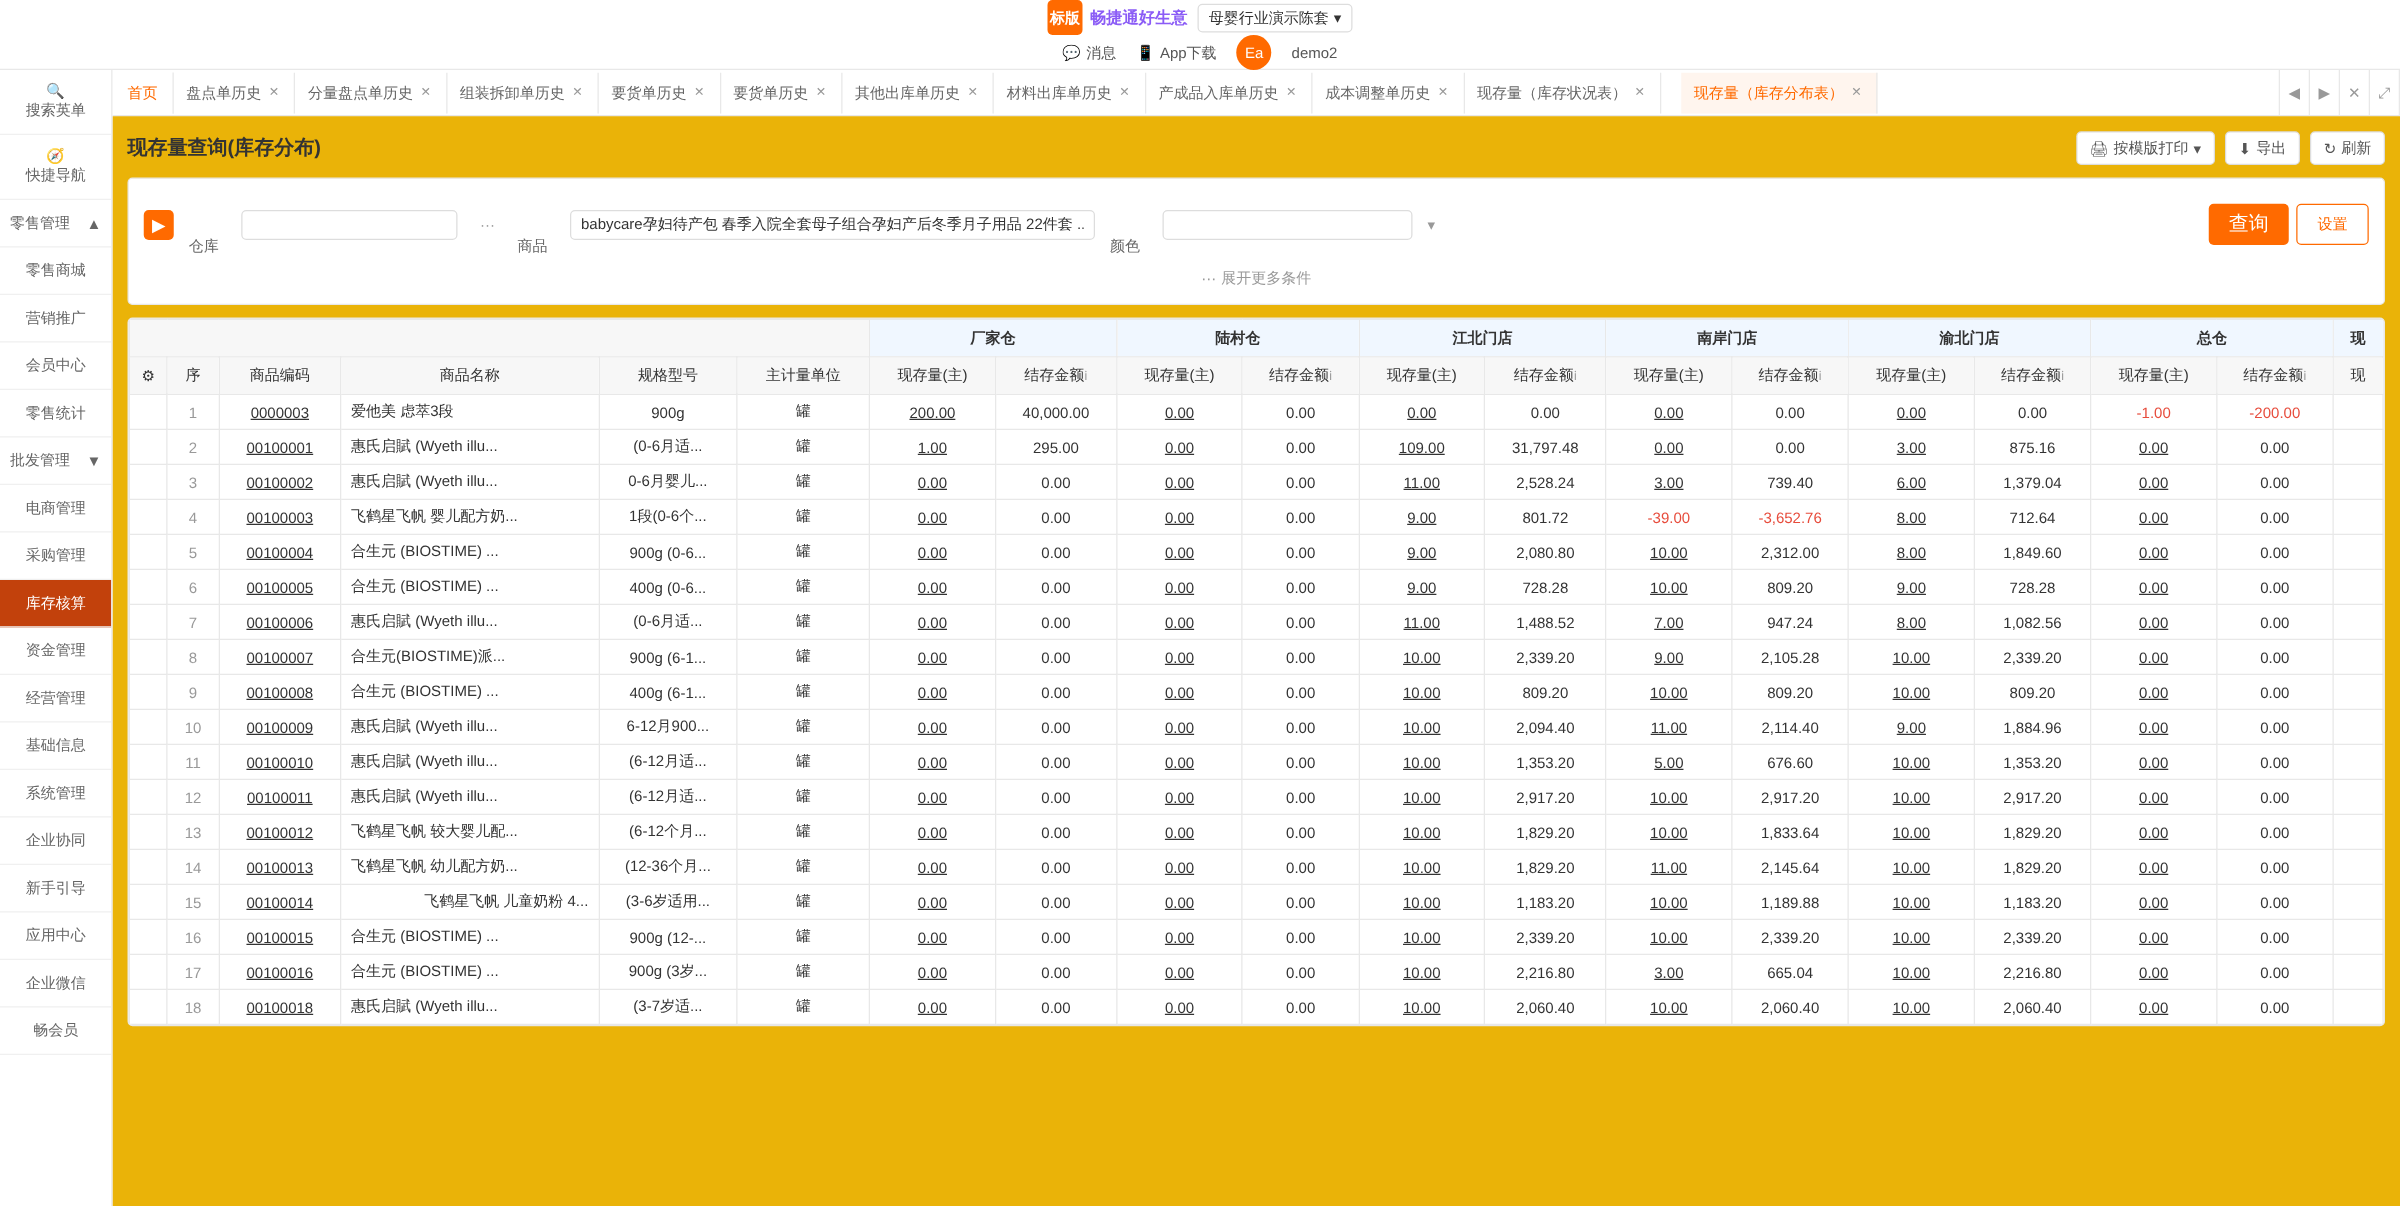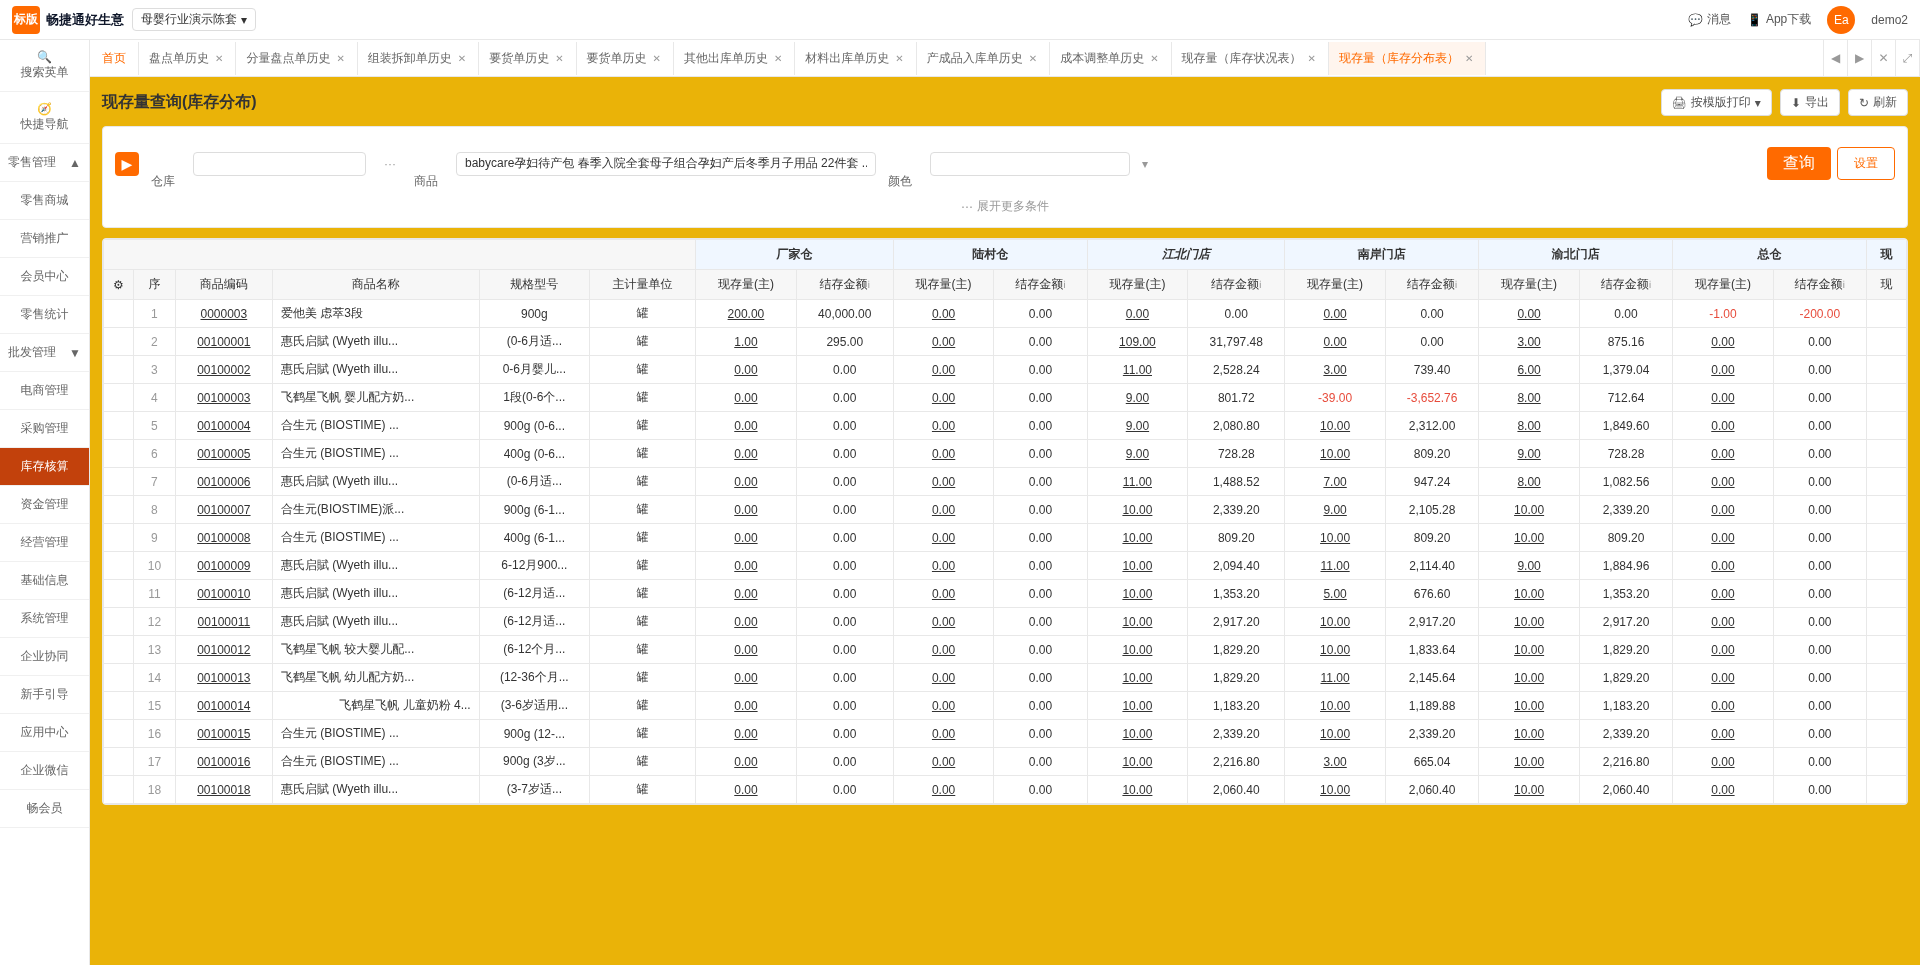--- a/index.html
+++ b/index.html
@@ -6,7 +6,7 @@
     body { background: #f5f5f5; overflow: hidden; }
     
     
-    .top-bar { height: 40px; background: #fff; display: flex; align-items: center; padding: 0 12px; border-bottom: 1px solid #e8e8e8; justify-content: space-between; }
+    .top-bar { height: 56px; background: #fff; display: flex; align-items: center; padding: 0 12px; border-bottom: 1px solid #e8e8e8; justify-content: space-between; flex-direction: column; }
     .top-bar-left { display: flex; align-items: center; gap: 8px; }
     .logo-area { display: flex; align-items: center; gap: 6px; color: #ff6a00; font-weight: bold; font-size: 13px; }
     .logo-icon { width: 28px; height: 28px; background: #ff6a00; border-radius: 4px; display: flex; align-items: center; justify-content: center; color: #fff; font-size: 11px; }

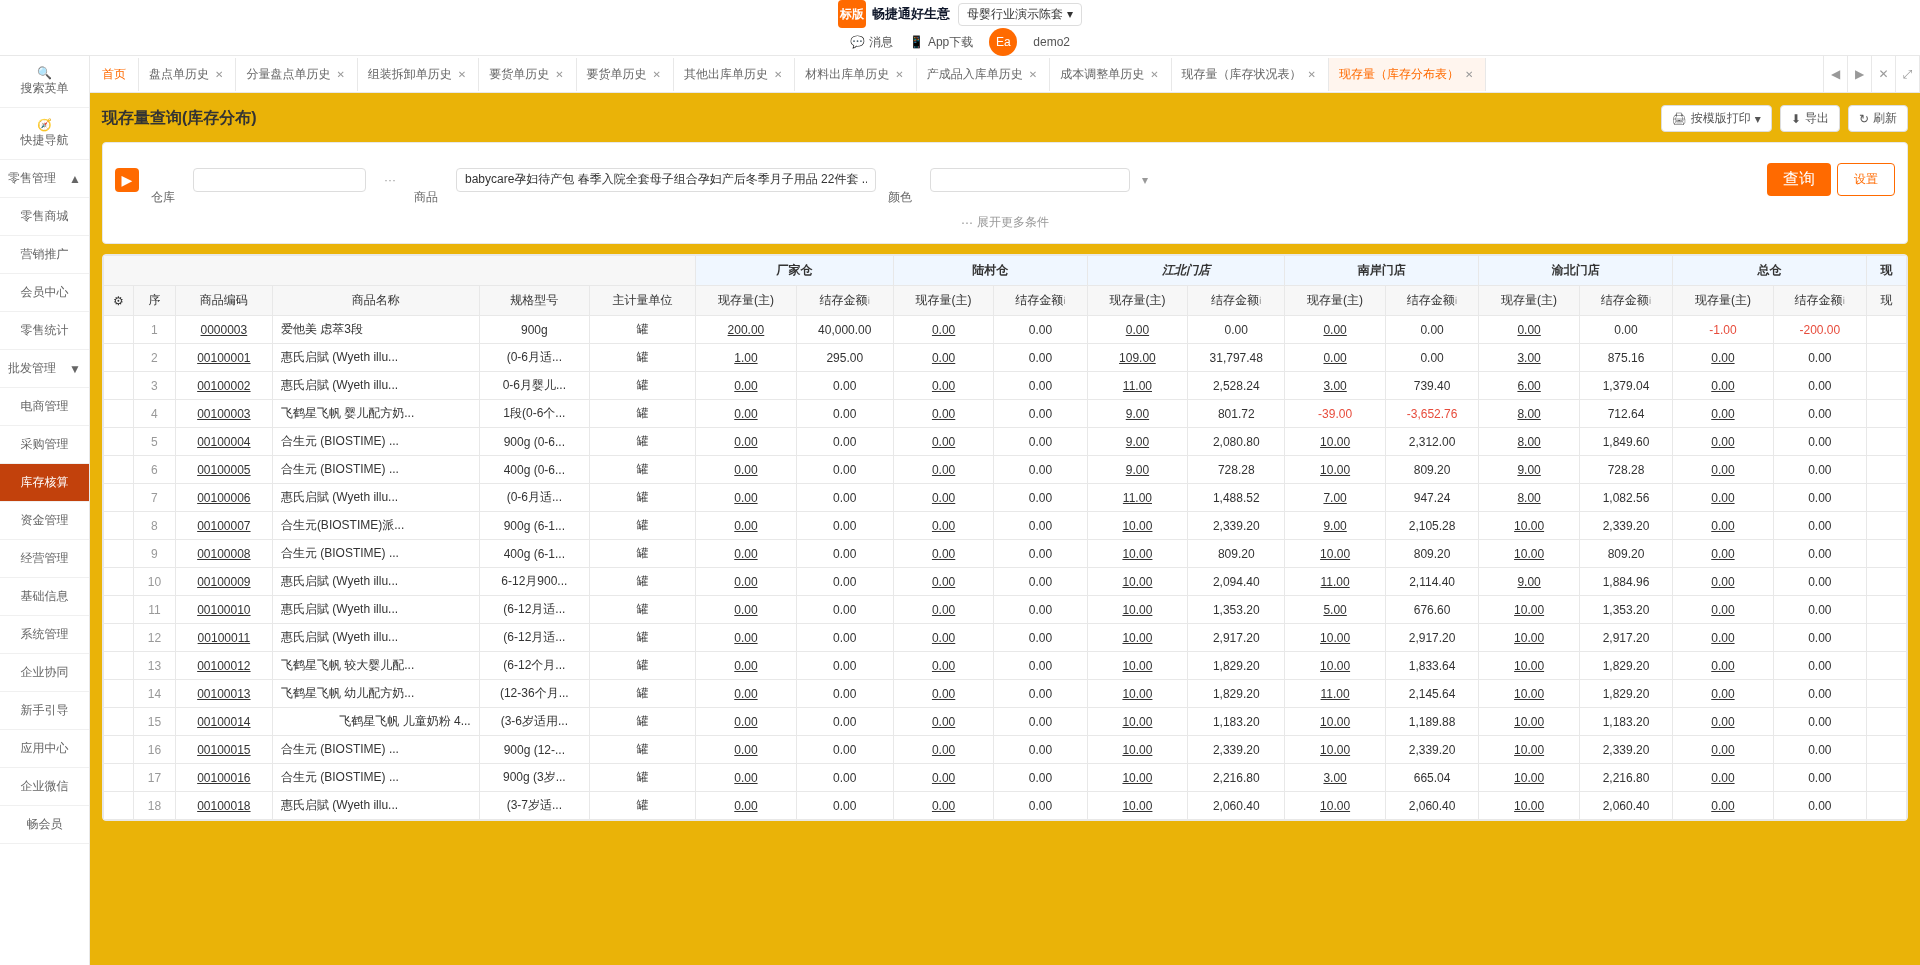--- a/index.html
+++ b/index.html
@@ -84,7 +84,7 @@
       <div class="logo-icon">
         <span>标版</span>
       </div>
-      <span style="font-size:13px;color:#0f172a;">畅捷通好生意</span>
+      <span style="font-size:13px;color:#8b5cf6;">畅捷通好生意</span>
     </div>
     <div class="dropdown-selector">
       <span>母婴行业演示陈套</span>

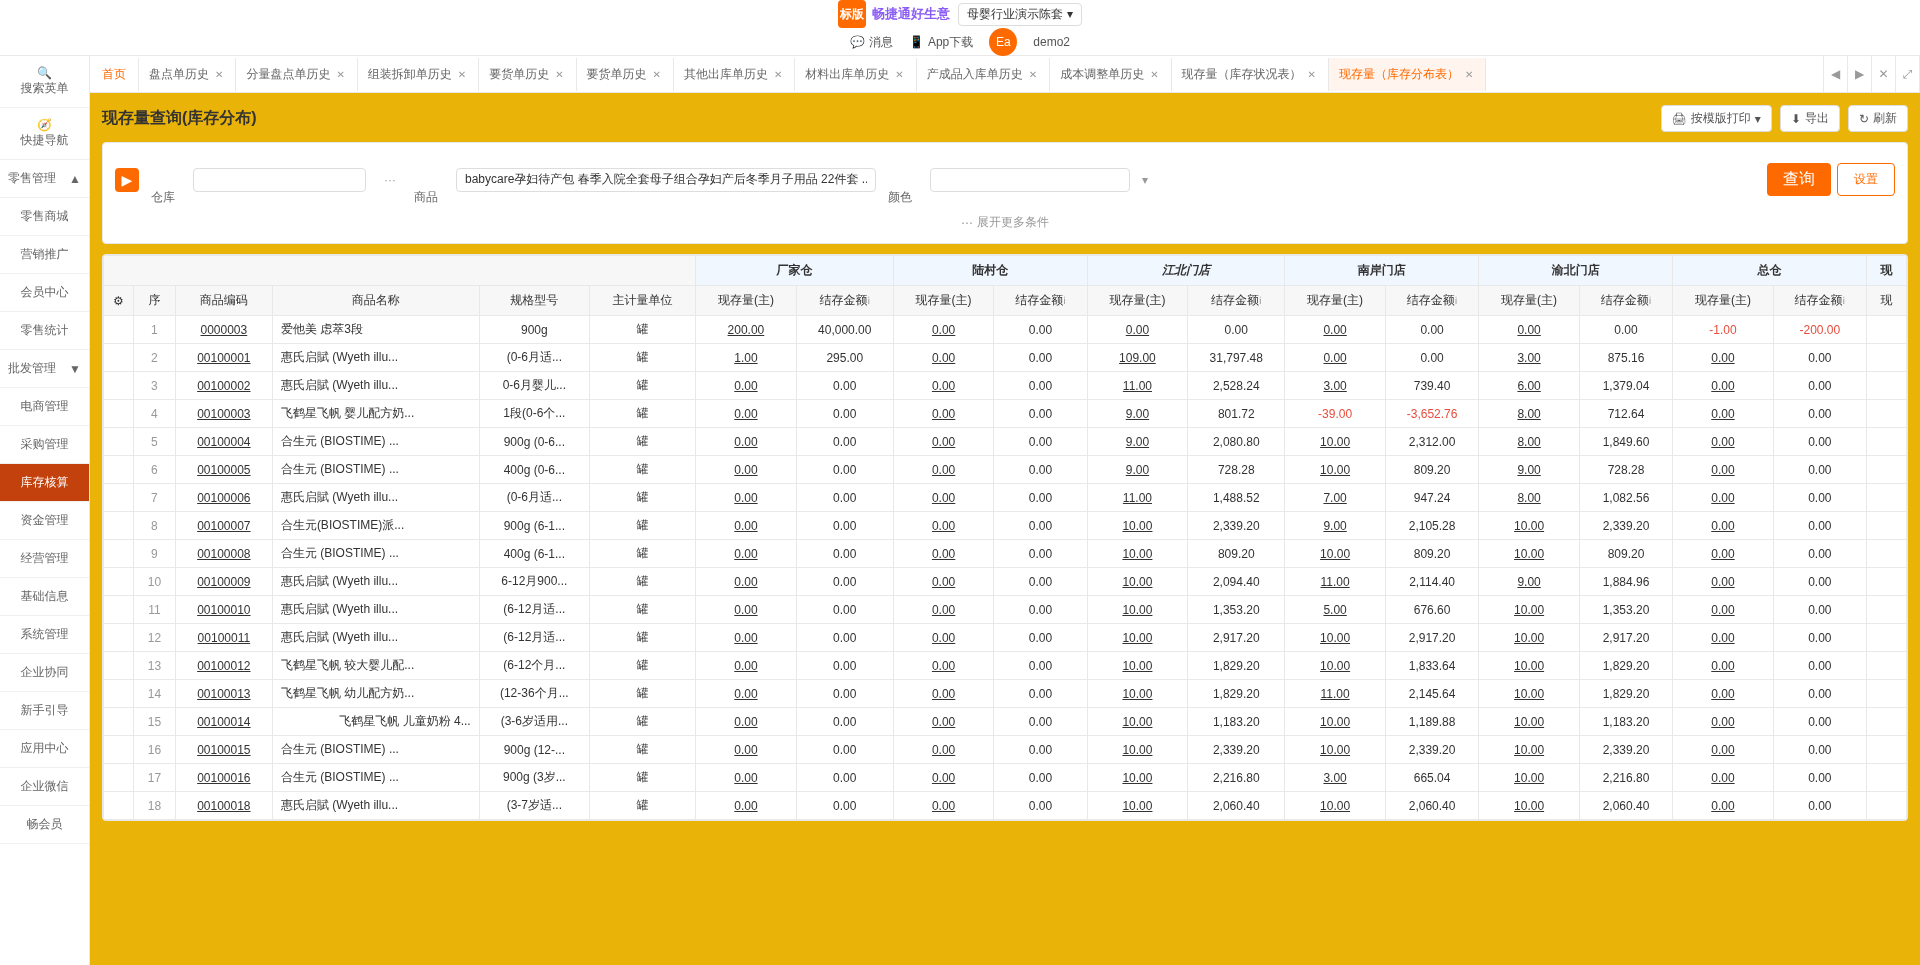--- a/index.html
+++ b/index.html
@@ -33,7 +33,7 @@
     .tabs-scroll { display: flex; overflow-x: auto; flex: 1; scrollbar-width: none; }
     .tabs-scroll::-webkit-scrollbar { display: none; }
     .tab { display: flex; align-items: center; gap: 4px; padding: 8px 10px; border-right: 1px solid #e8e8e8; cursor: pointer; white-space: nowrap; color: #666; font-size: 11px; min-width: fit-content; }
-    .tab.active { color: #ff6a00; background: #fff5ee; }
+    .tab.active { color: #ff6a00; background: #fff5ee; margin-left: 16px; }
     .tab .close-btn { font-size: 10px; color: #999; cursor: pointer; padding: 0 2px; }
     .tab-nav-btns { display: flex; align-items: center; border-left: 1px solid #e8e8e8; }
     .tab-nav-btn { width: 24px; height: 36px; display: flex; align-items: center; justify-content: center; cursor: pointer; color: #999; border-right: 1px solid #e8e8e8; }

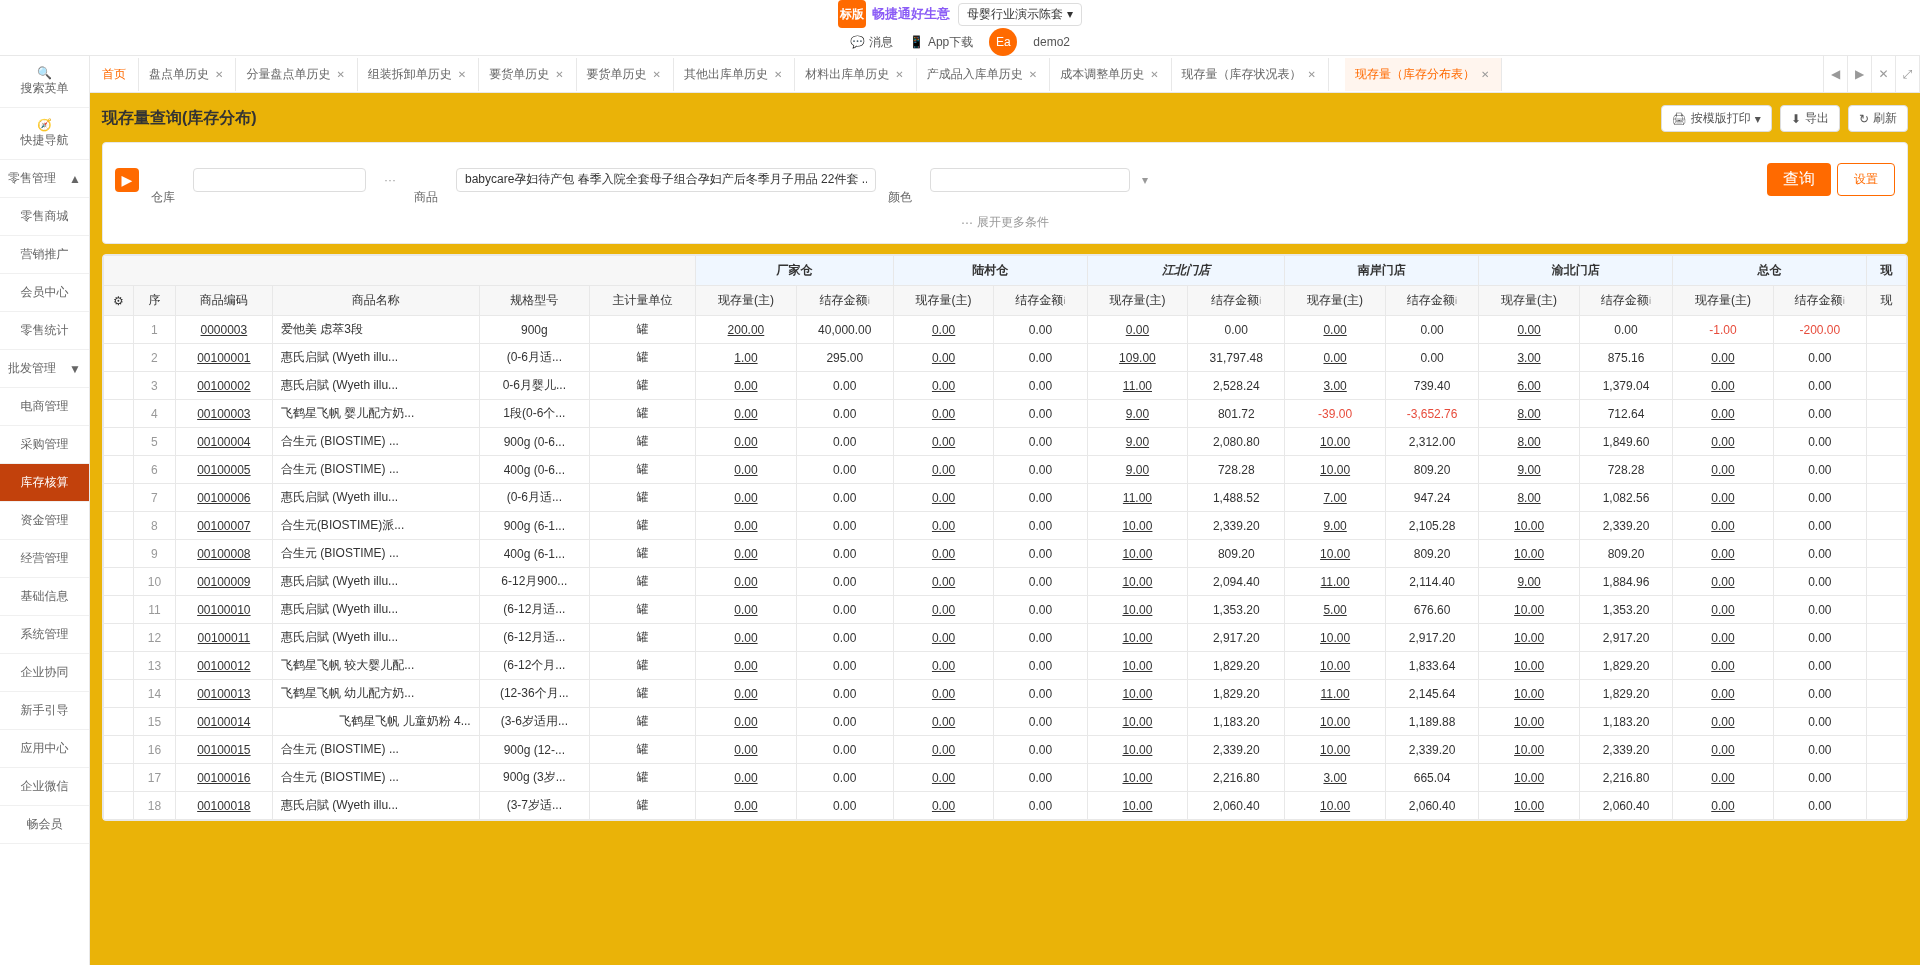--- a/index.html
+++ b/index.html
@@ -287,7 +287,7 @@
               <th colspan="6" style="background:#f7f7f7; border:1px solid #e8e8e8;"></th>
               <th colspan="2" style="background:#f0f7ff; border:1px solid #e8e8e8;">厂家仓</th>
               <th colspan="2" style="background:#f0f7ff; border:1px solid #e8e8e8;">陆村仓</th>
-              <th colspan="2" style="background:#f0f7ff; border:1px solid #e8e8e8;font-style:italic;">江北门店</th>
+              <th colspan="2" style="background:#f0f7ff; border:1px solid #e8e8e8;">江北门店</th>
               <th colspan="2" style="background:#f0f7ff; border:1px solid #e8e8e8;">南岸门店</th>
               <th colspan="2" style="background:#f0f7ff; border:1px solid #e8e8e8;">渝北门店</th>
               <th colspan="2" style="background:#f0f7ff; border:1px solid #e8e8e8;">总仓</th>

